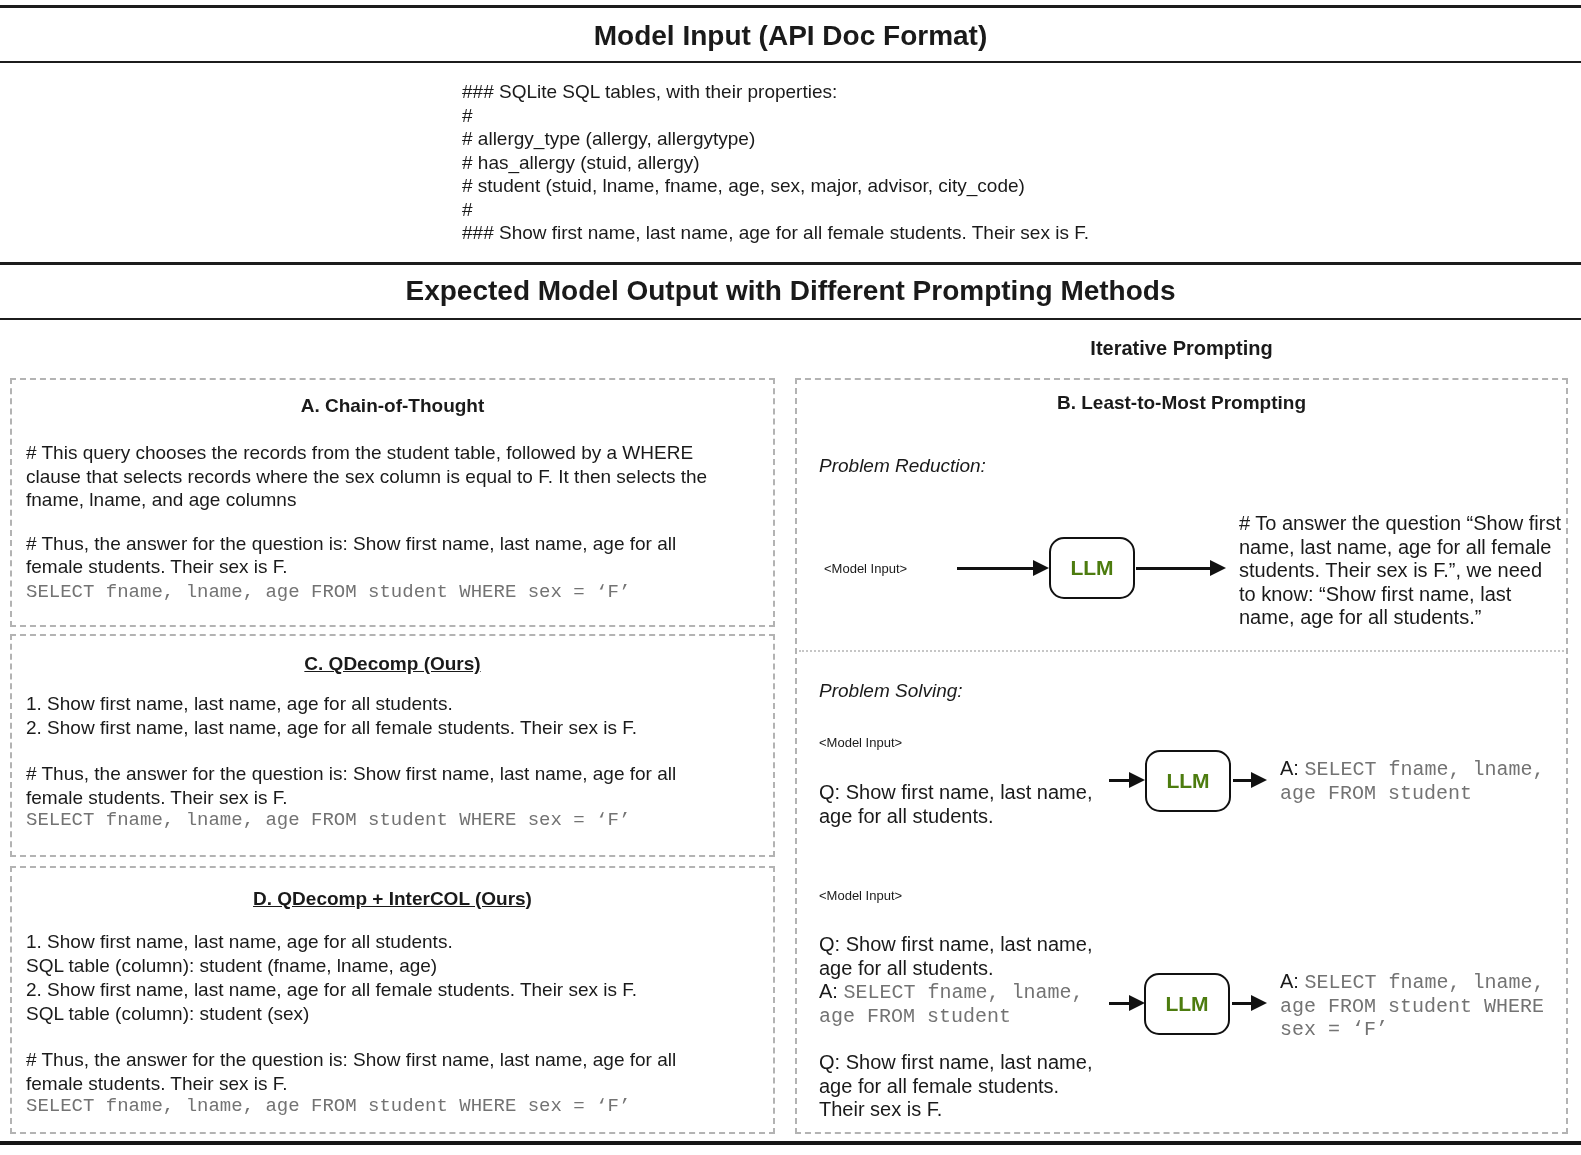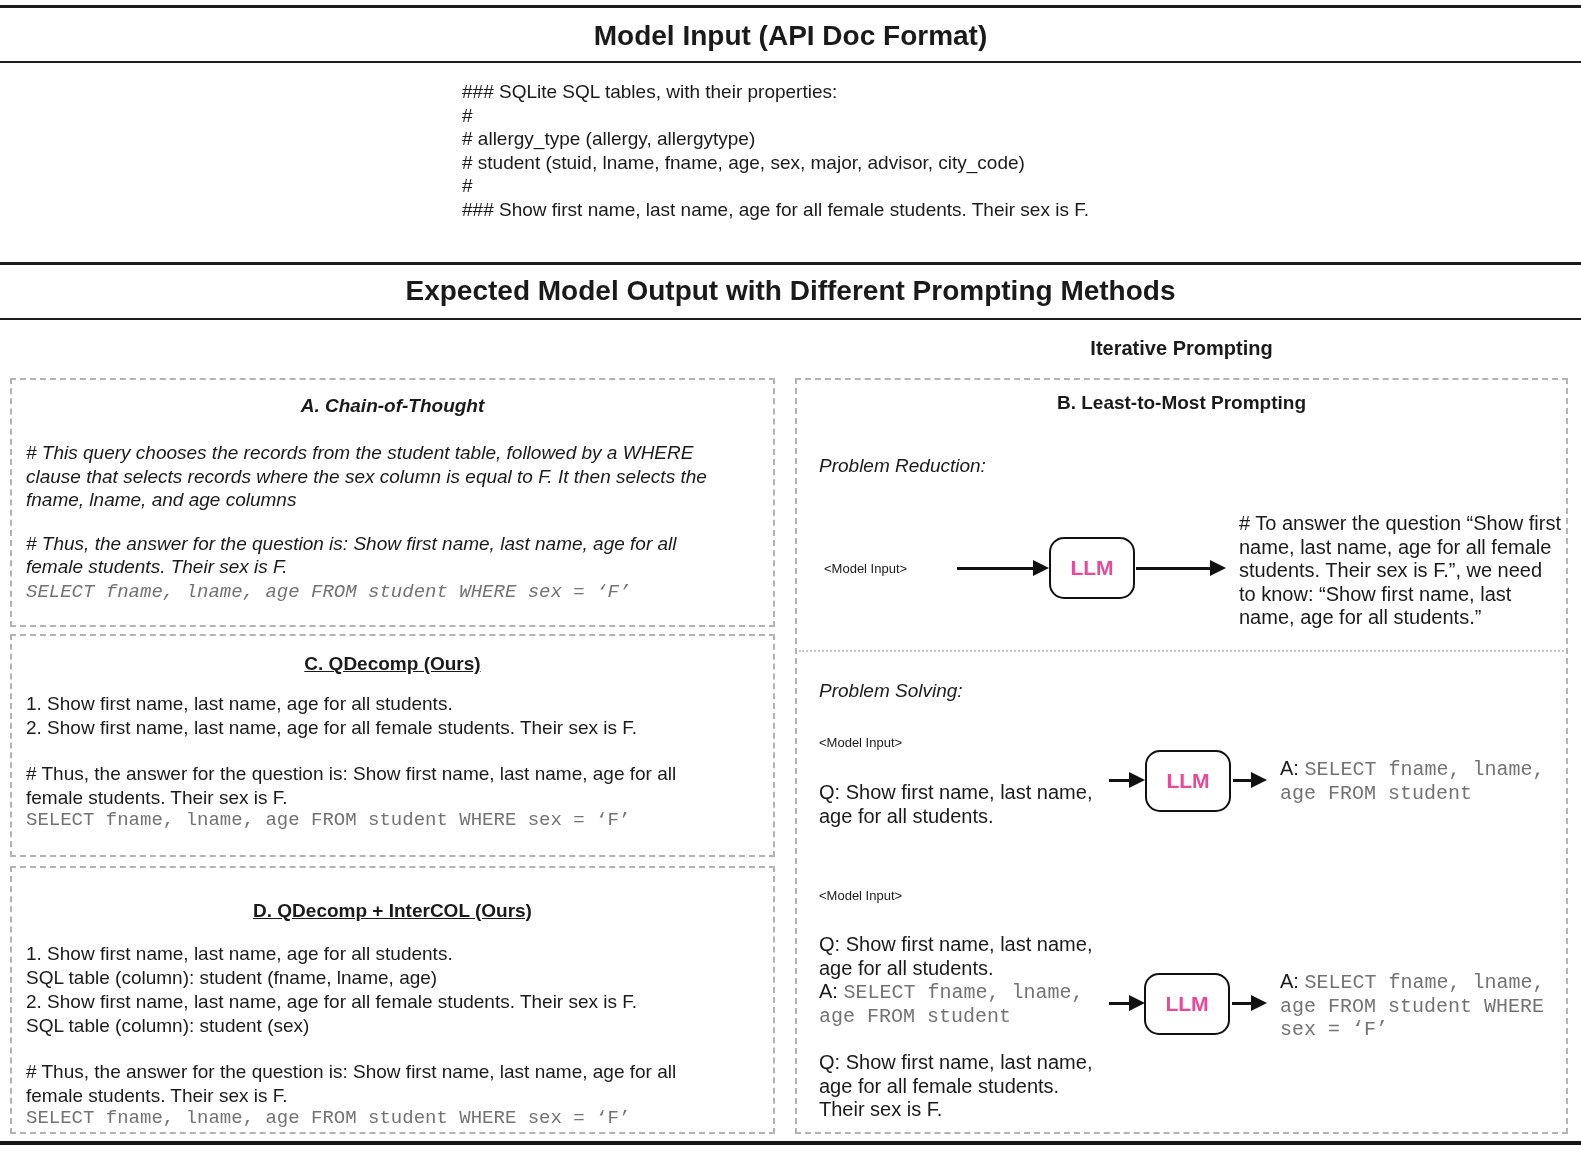--- a/index.html
+++ b/index.html
@@ -104,6 +104,7 @@
     <div class="mi-line">### SQLite SQL tables, with their properties:</div>
     <div class="mi-line">#</div>
     <div class="mi-line"># allergy_type (allergy, allergytype)</div>
+    <div class="mi-line"># has_allergy (stuid, allergy)</div>
     <div class="mi-line"># student (stuid, lname, fname, age, sex, major, advisor, city_code)</div>
     <div class="mi-line">#</div>
     <div class="mi-line">### Show first name, last name, age for all female students. Their sex is F.</div>

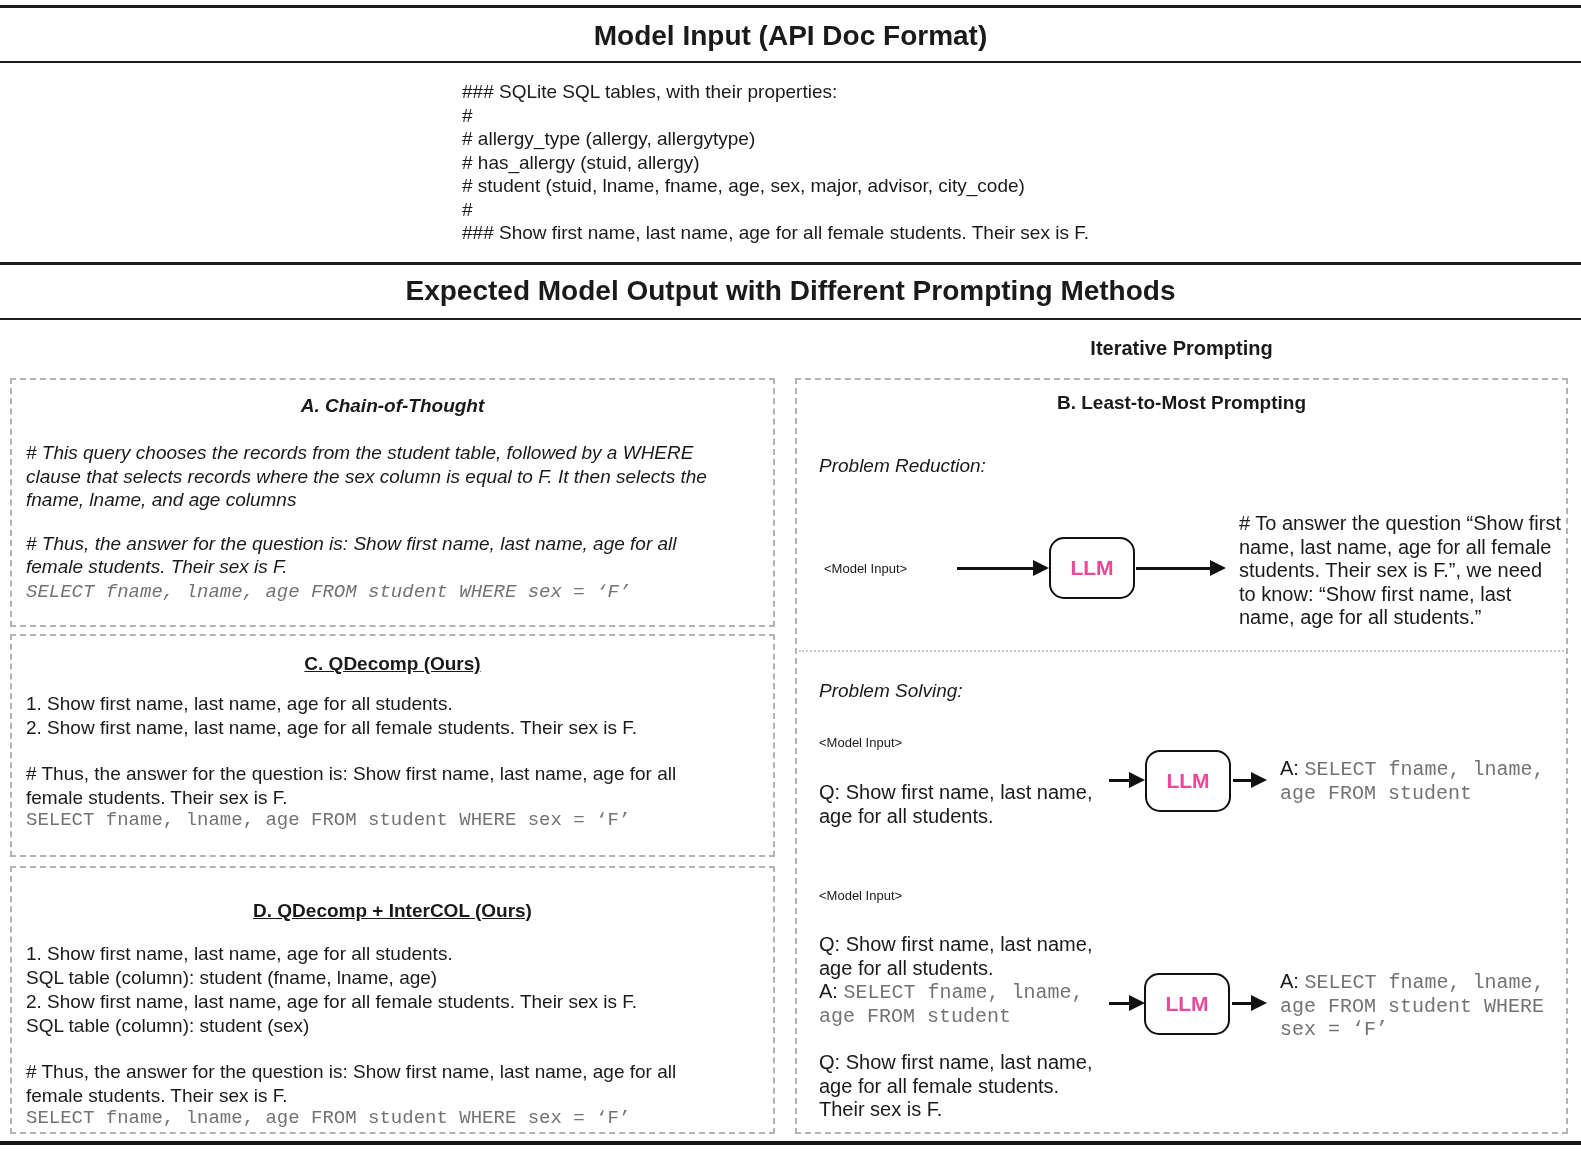--- a/index.html
+++ b/index.html
@@ -26,7 +26,7 @@
   .mi-line{font-size:19px;line-height:23.5px;white-space:pre;}
 
   .dashed-box{position:absolute;border:2px dashed #b3b3b3;background:#fff;box-sizing:border-box;}
-  #box-a{left:10px;top:378px;width:765px;height:249px;font-style:italic;}
+  #box-a{left:10px;top:378px;width:765px;height:249px;}
   #box-c{left:10px;top:634px;width:765px;height:223px;}
   #box-d{left:10px;top:866px;width:765px;height:268px;}
   #box-b{left:795px;top:378px;width:773px;height:756px;}

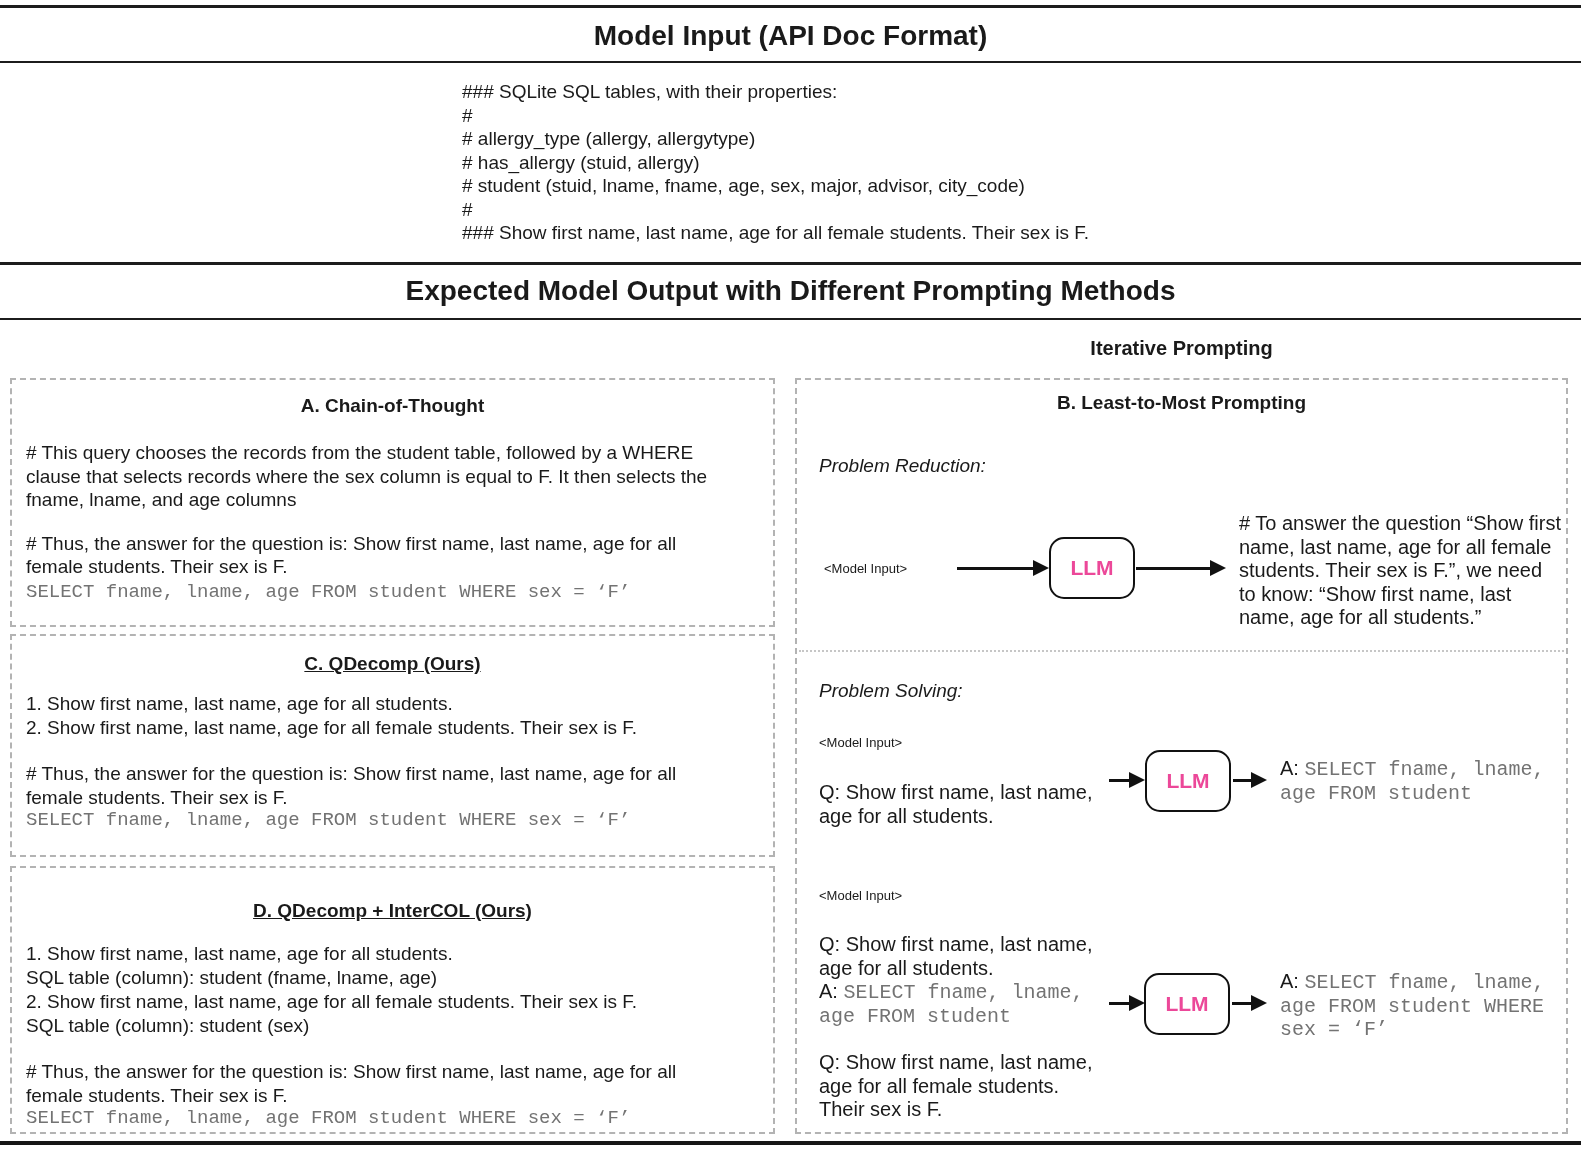--- a/index.html
+++ b/index.html
@@ -75,7 +75,7 @@
 
   .llm-box{position:absolute;width:82px;height:58px;border:2.5px solid #111;border-radius:15px;
            display:flex;align-items:center;justify-content:center;
-           font-size:21px;font-weight:bold;color:#ec4899;background:#fff;}
+           font-size:21px;font-weight:bold;color:#4d7c0f;background:#fff;}
   #llm-1{left:252px;top:157px;}
   #llm-2{left:348px;top:370px;}
   #llm-3{left:347px;top:593px;}

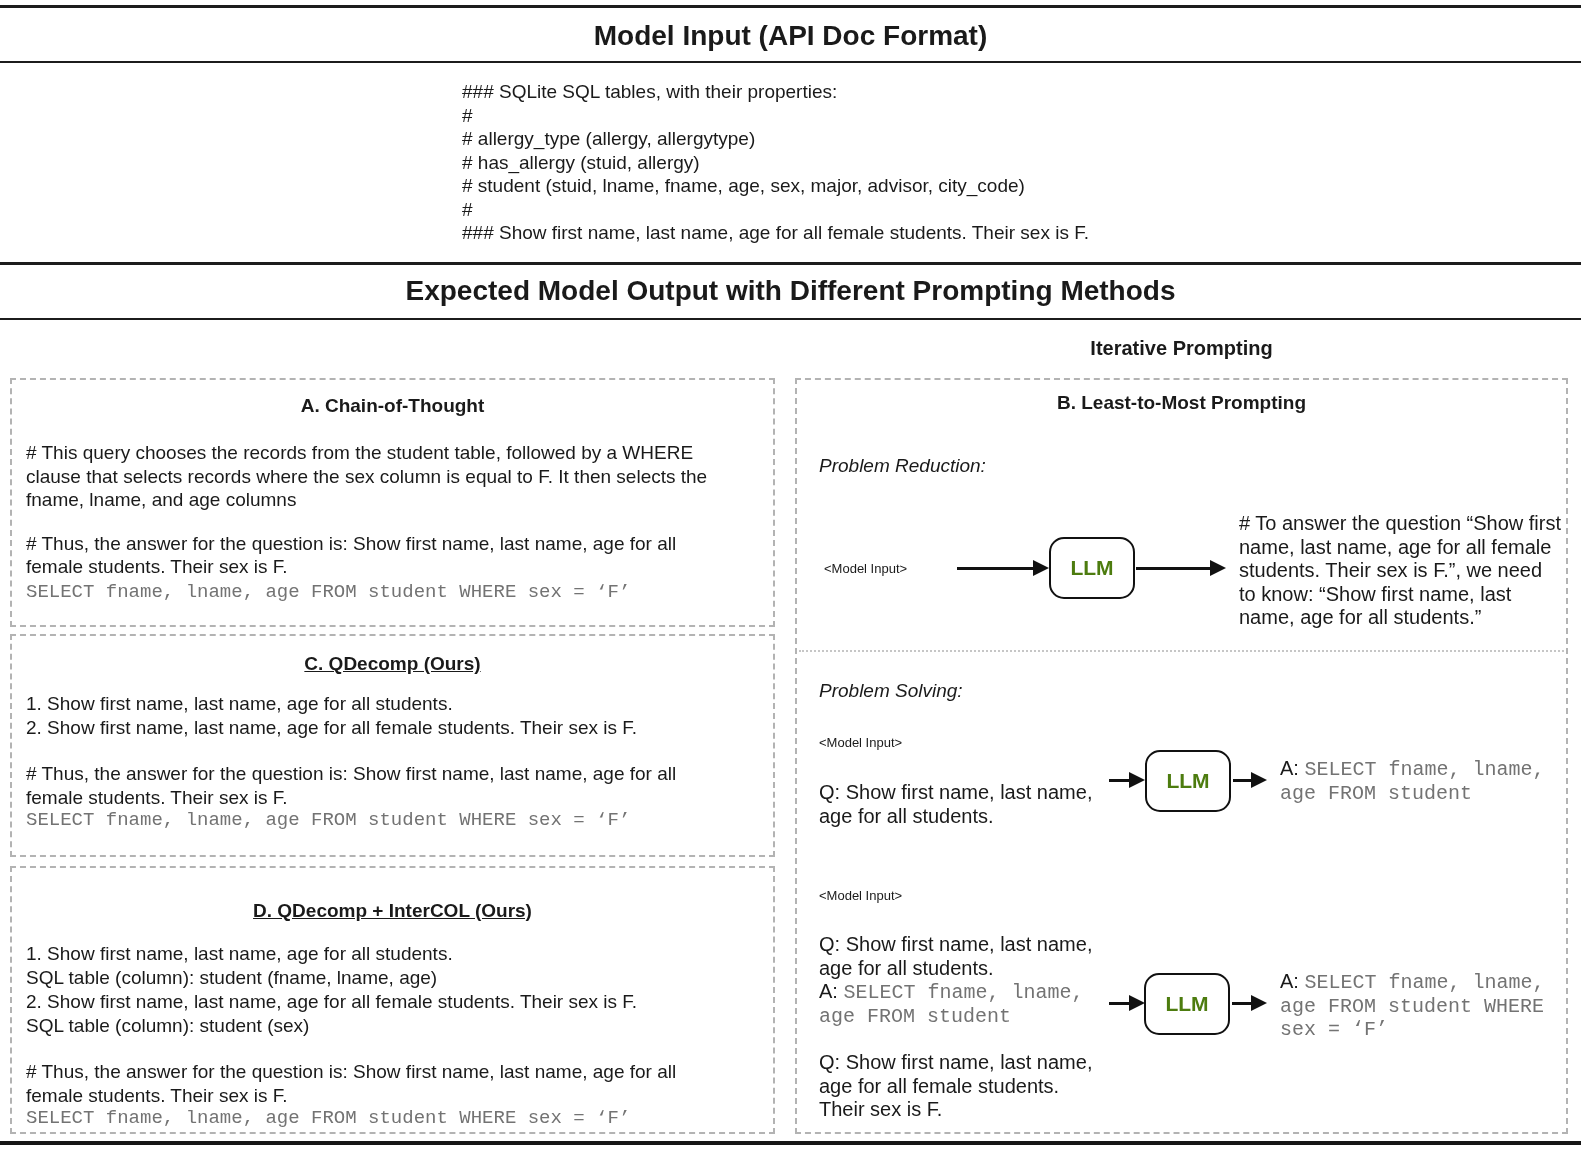--- a/index.html
+++ b/index.html
@@ -48,7 +48,7 @@
   #box-c .steps .line{line-height:24px;}
   #box-c .para{margin-top:22px;}
 
-  #box-d .box-title{margin-top:32px;}
+  #box-d .box-title{margin-top:20px;}
   #box-d .steps{margin-top:20px;}
   #box-d .steps .line{line-height:24px;}
   #box-d .para{margin-top:22px;}

